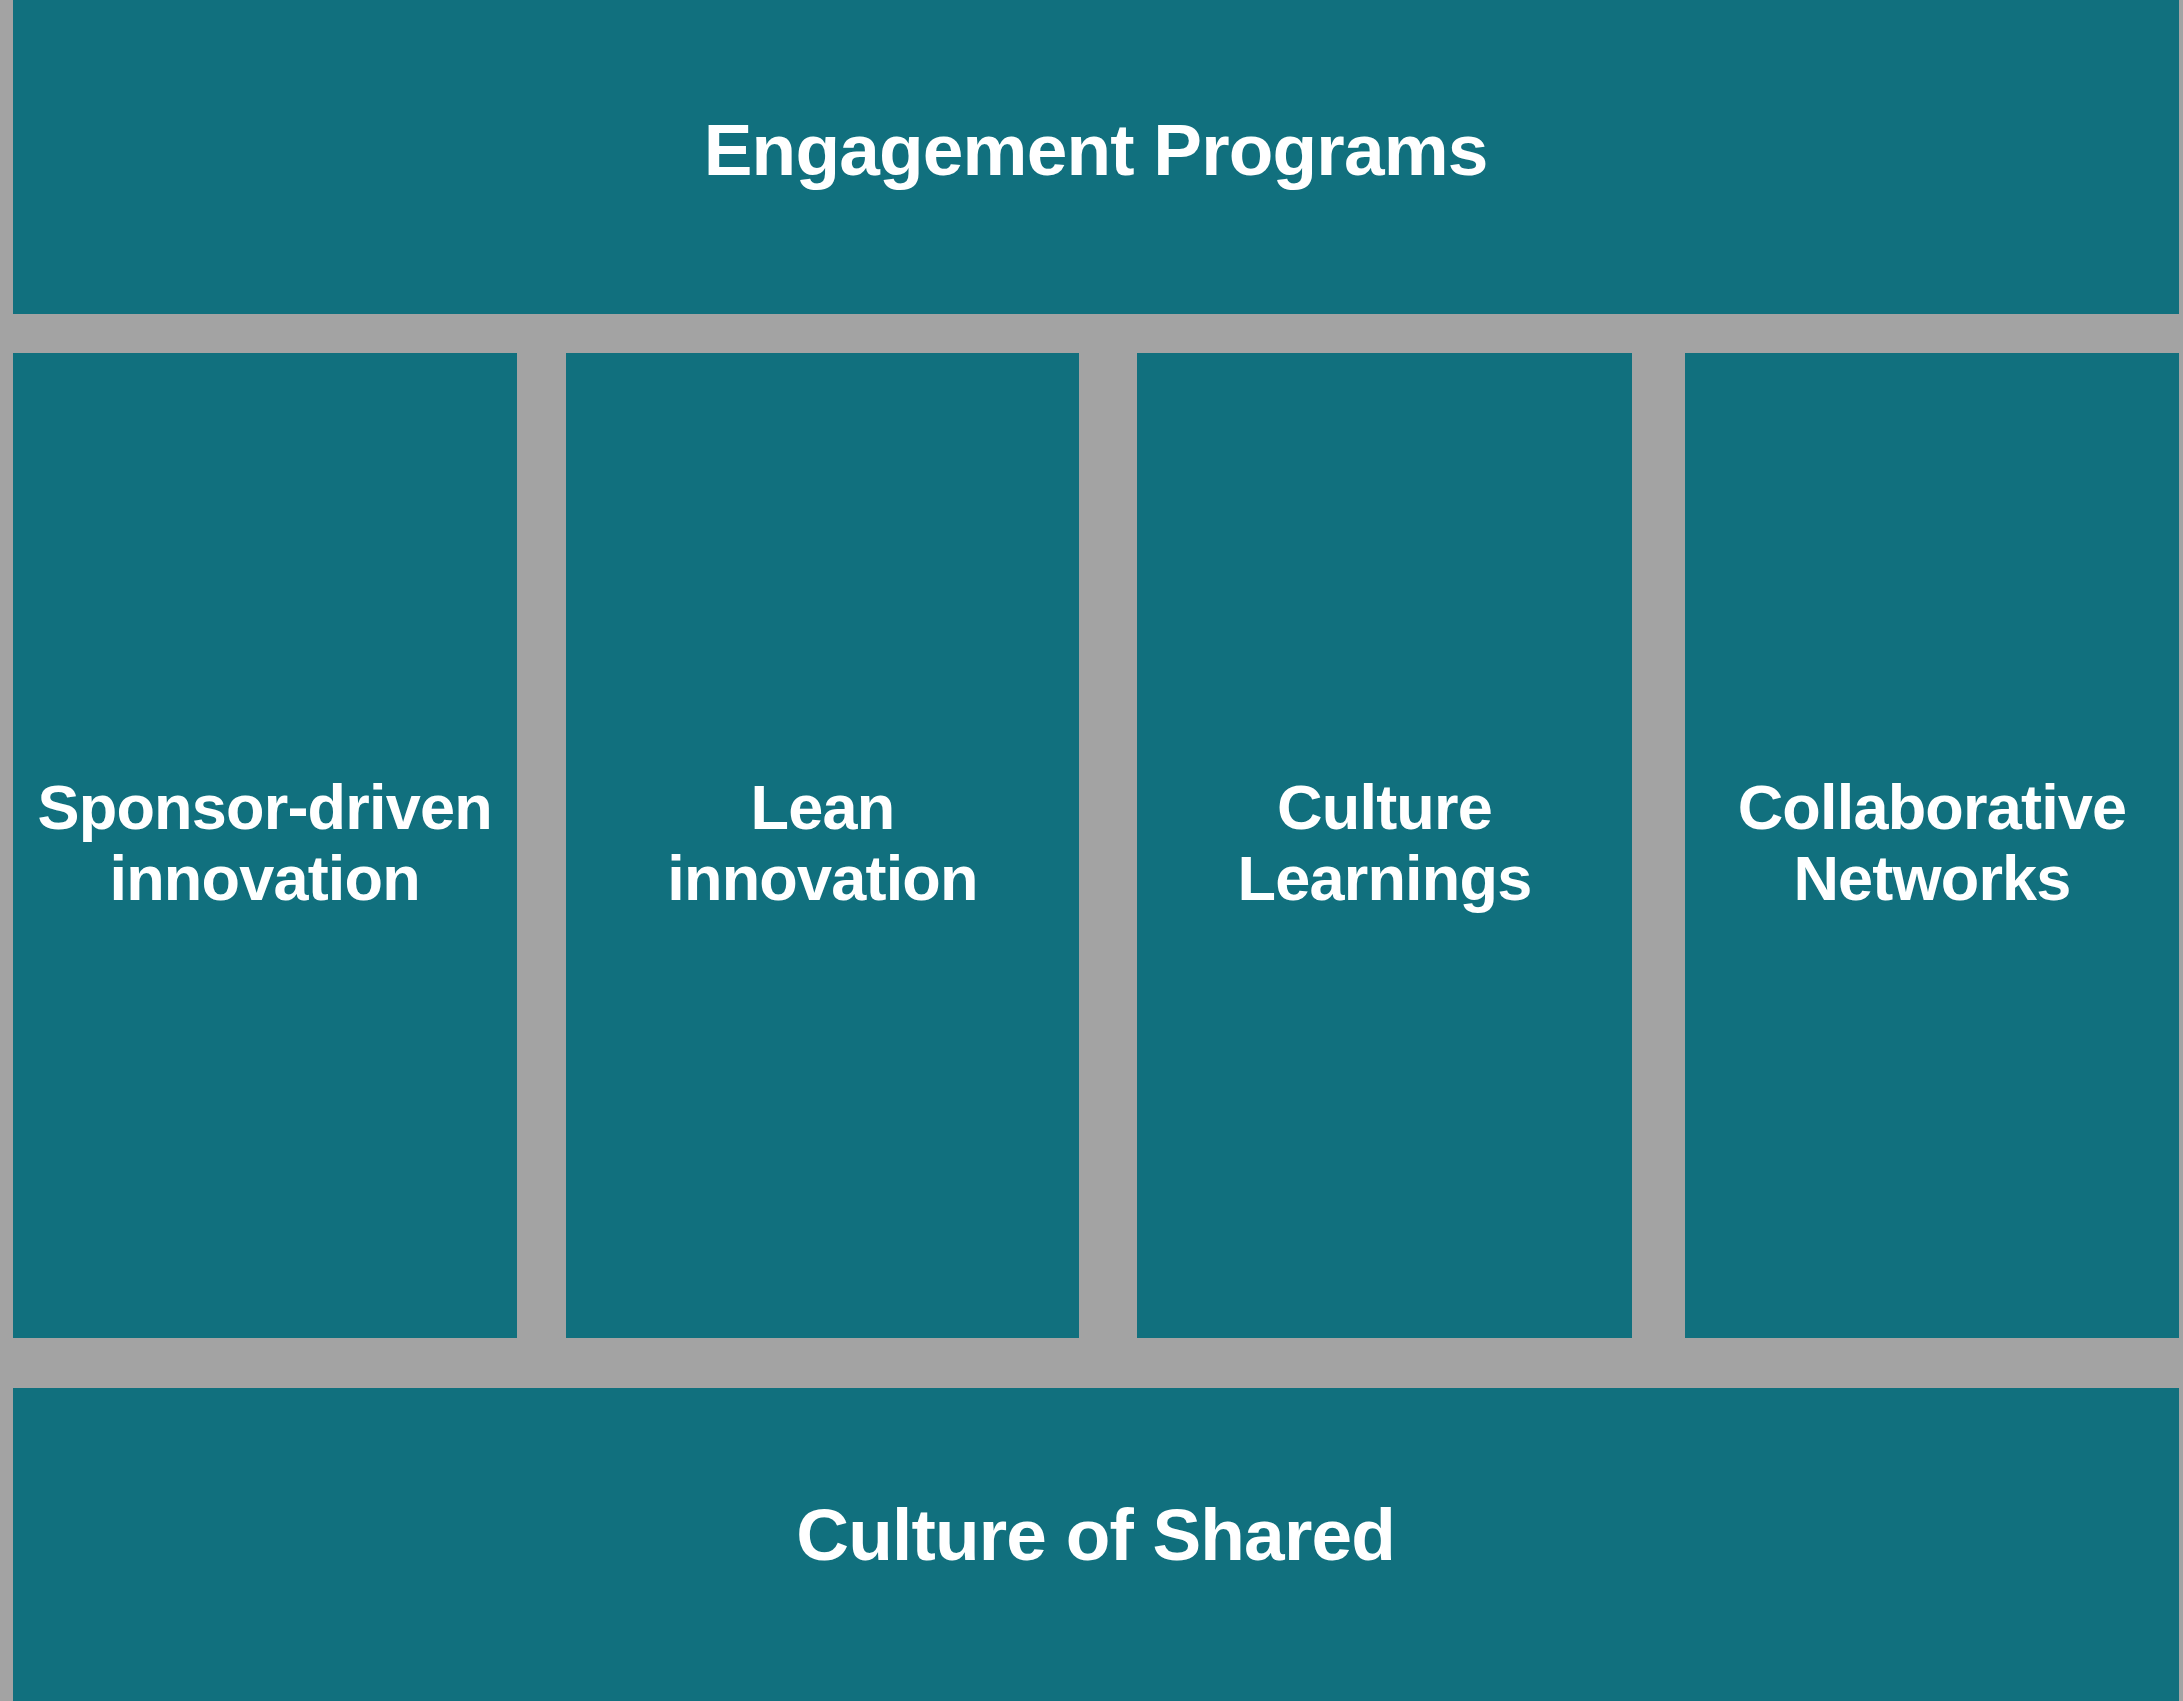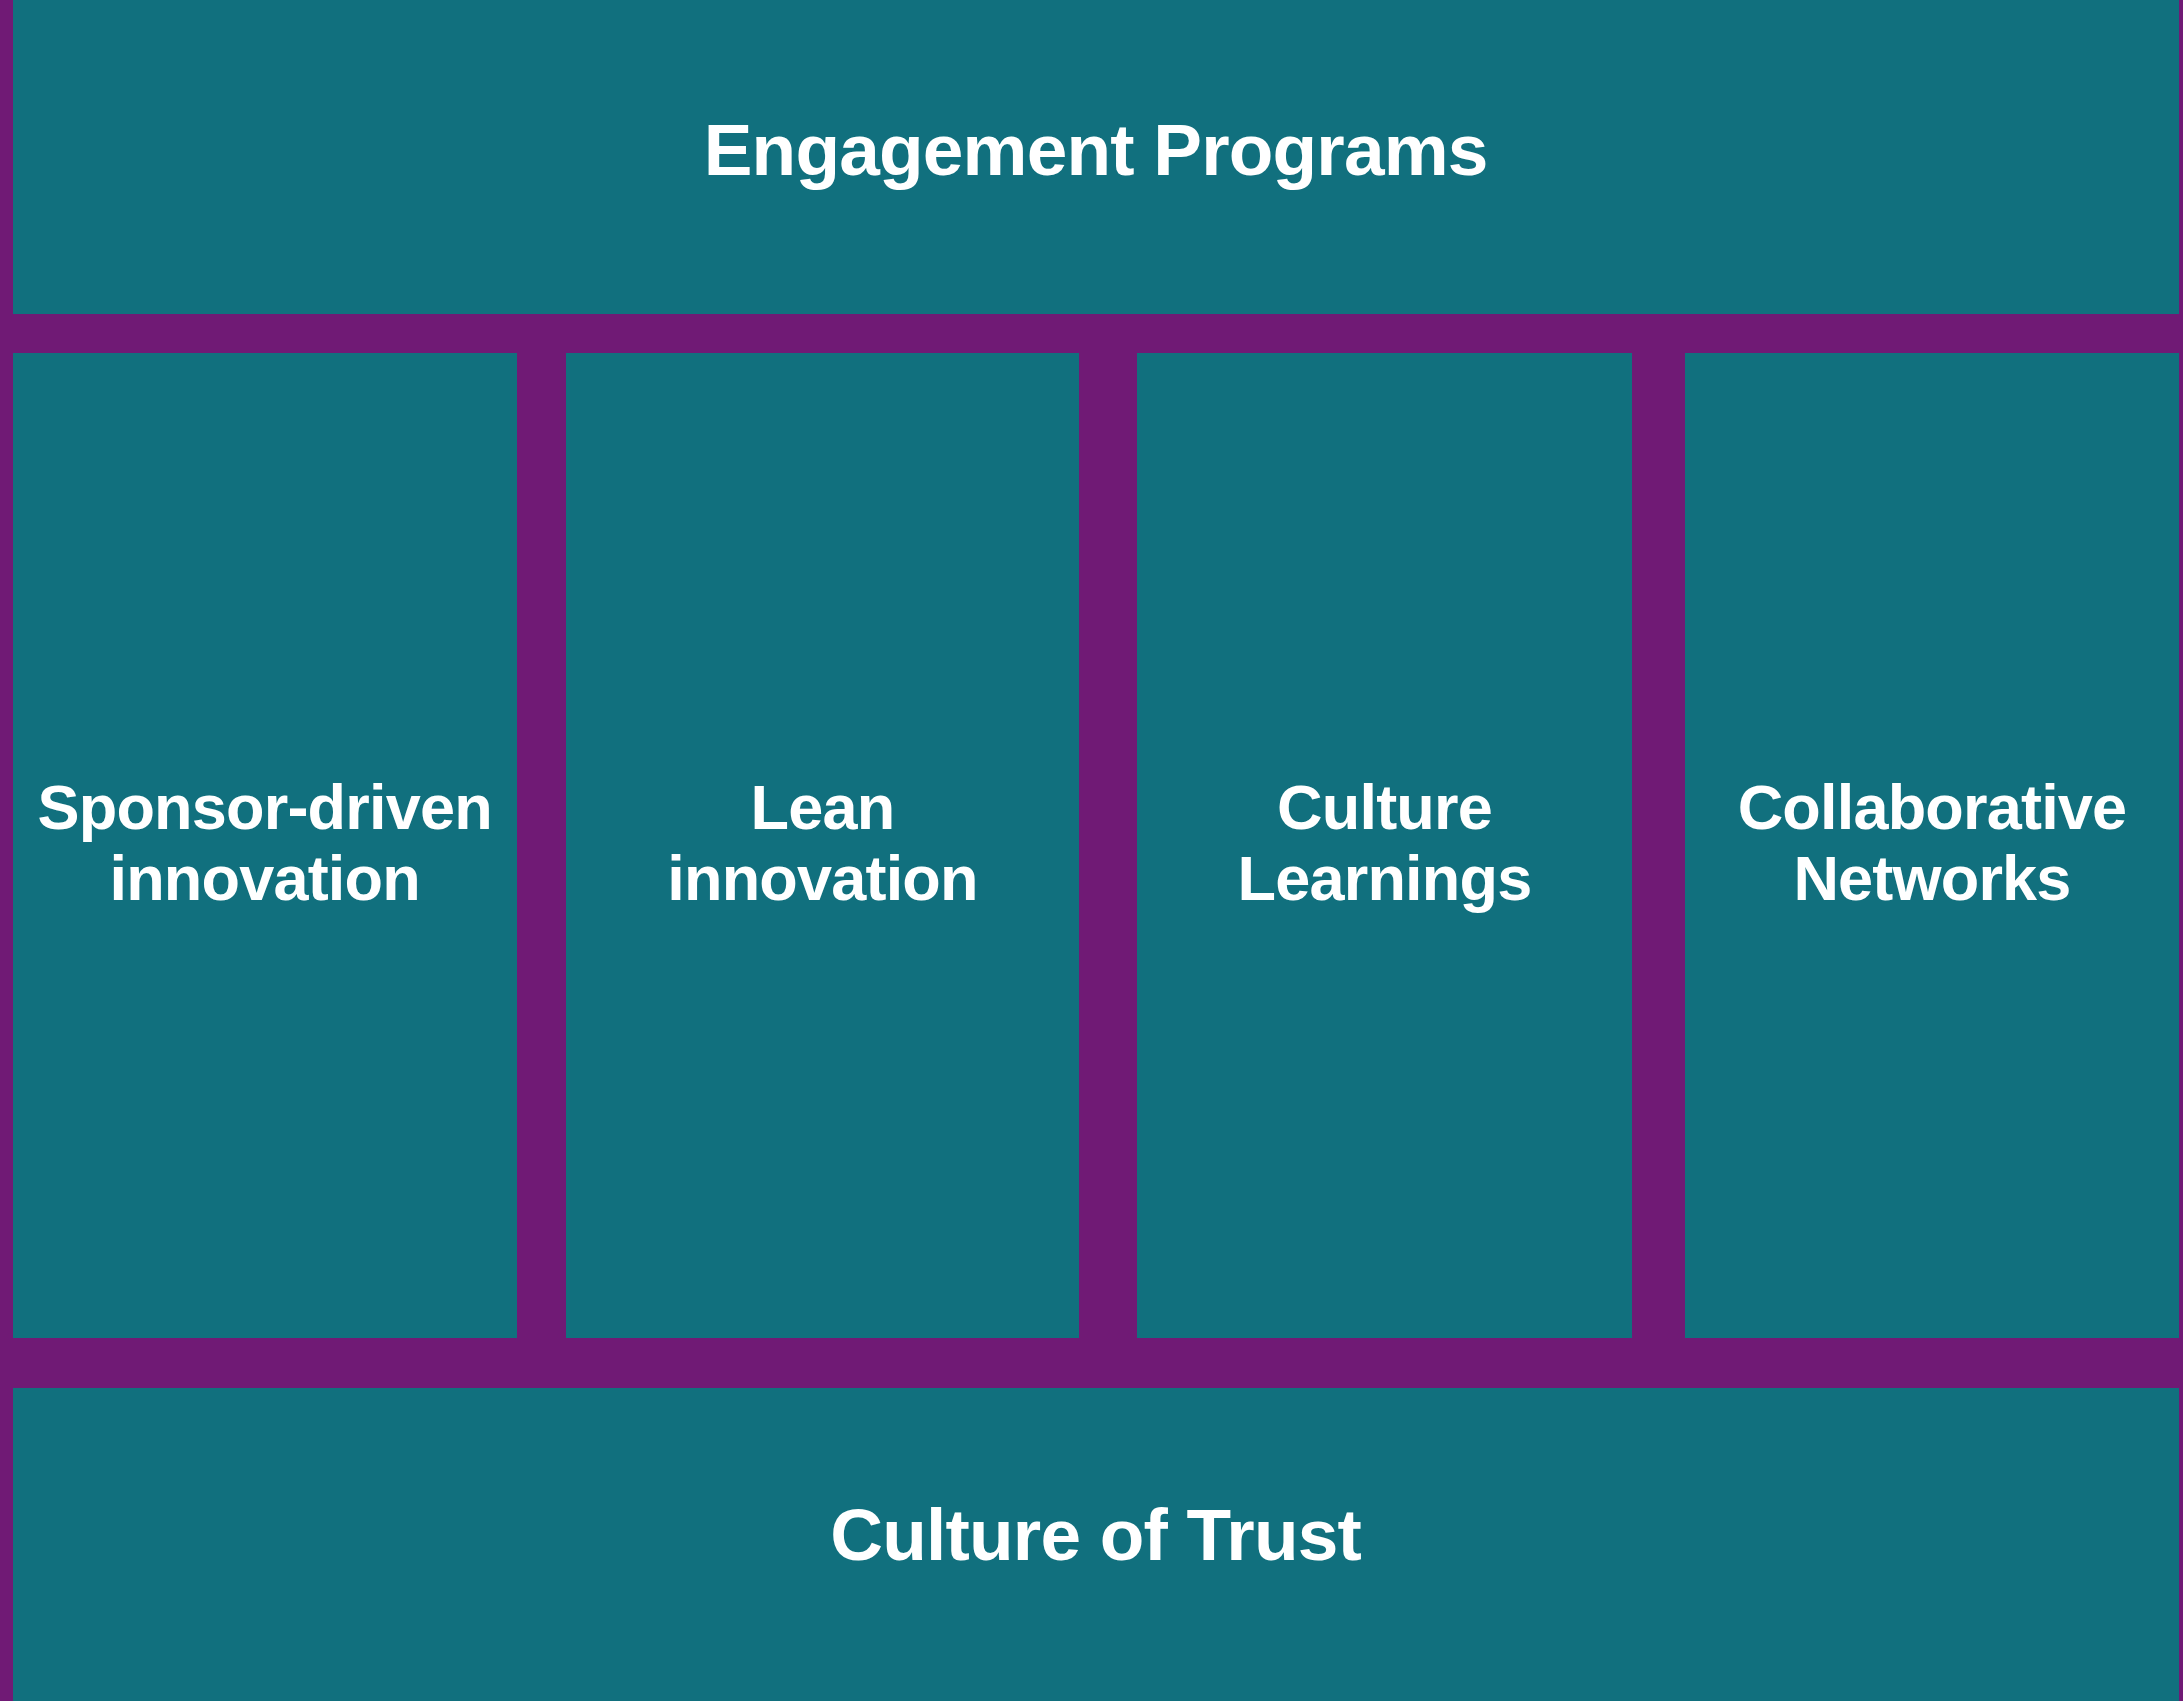--- a/index.html
+++ b/index.html
@@ -17,7 +17,7 @@
     position: relative;
     width: 2183px;
     height: 1701px;
-    background: #701a75;
+    background: #a3a3a3;
     overflow: hidden;
   }
 

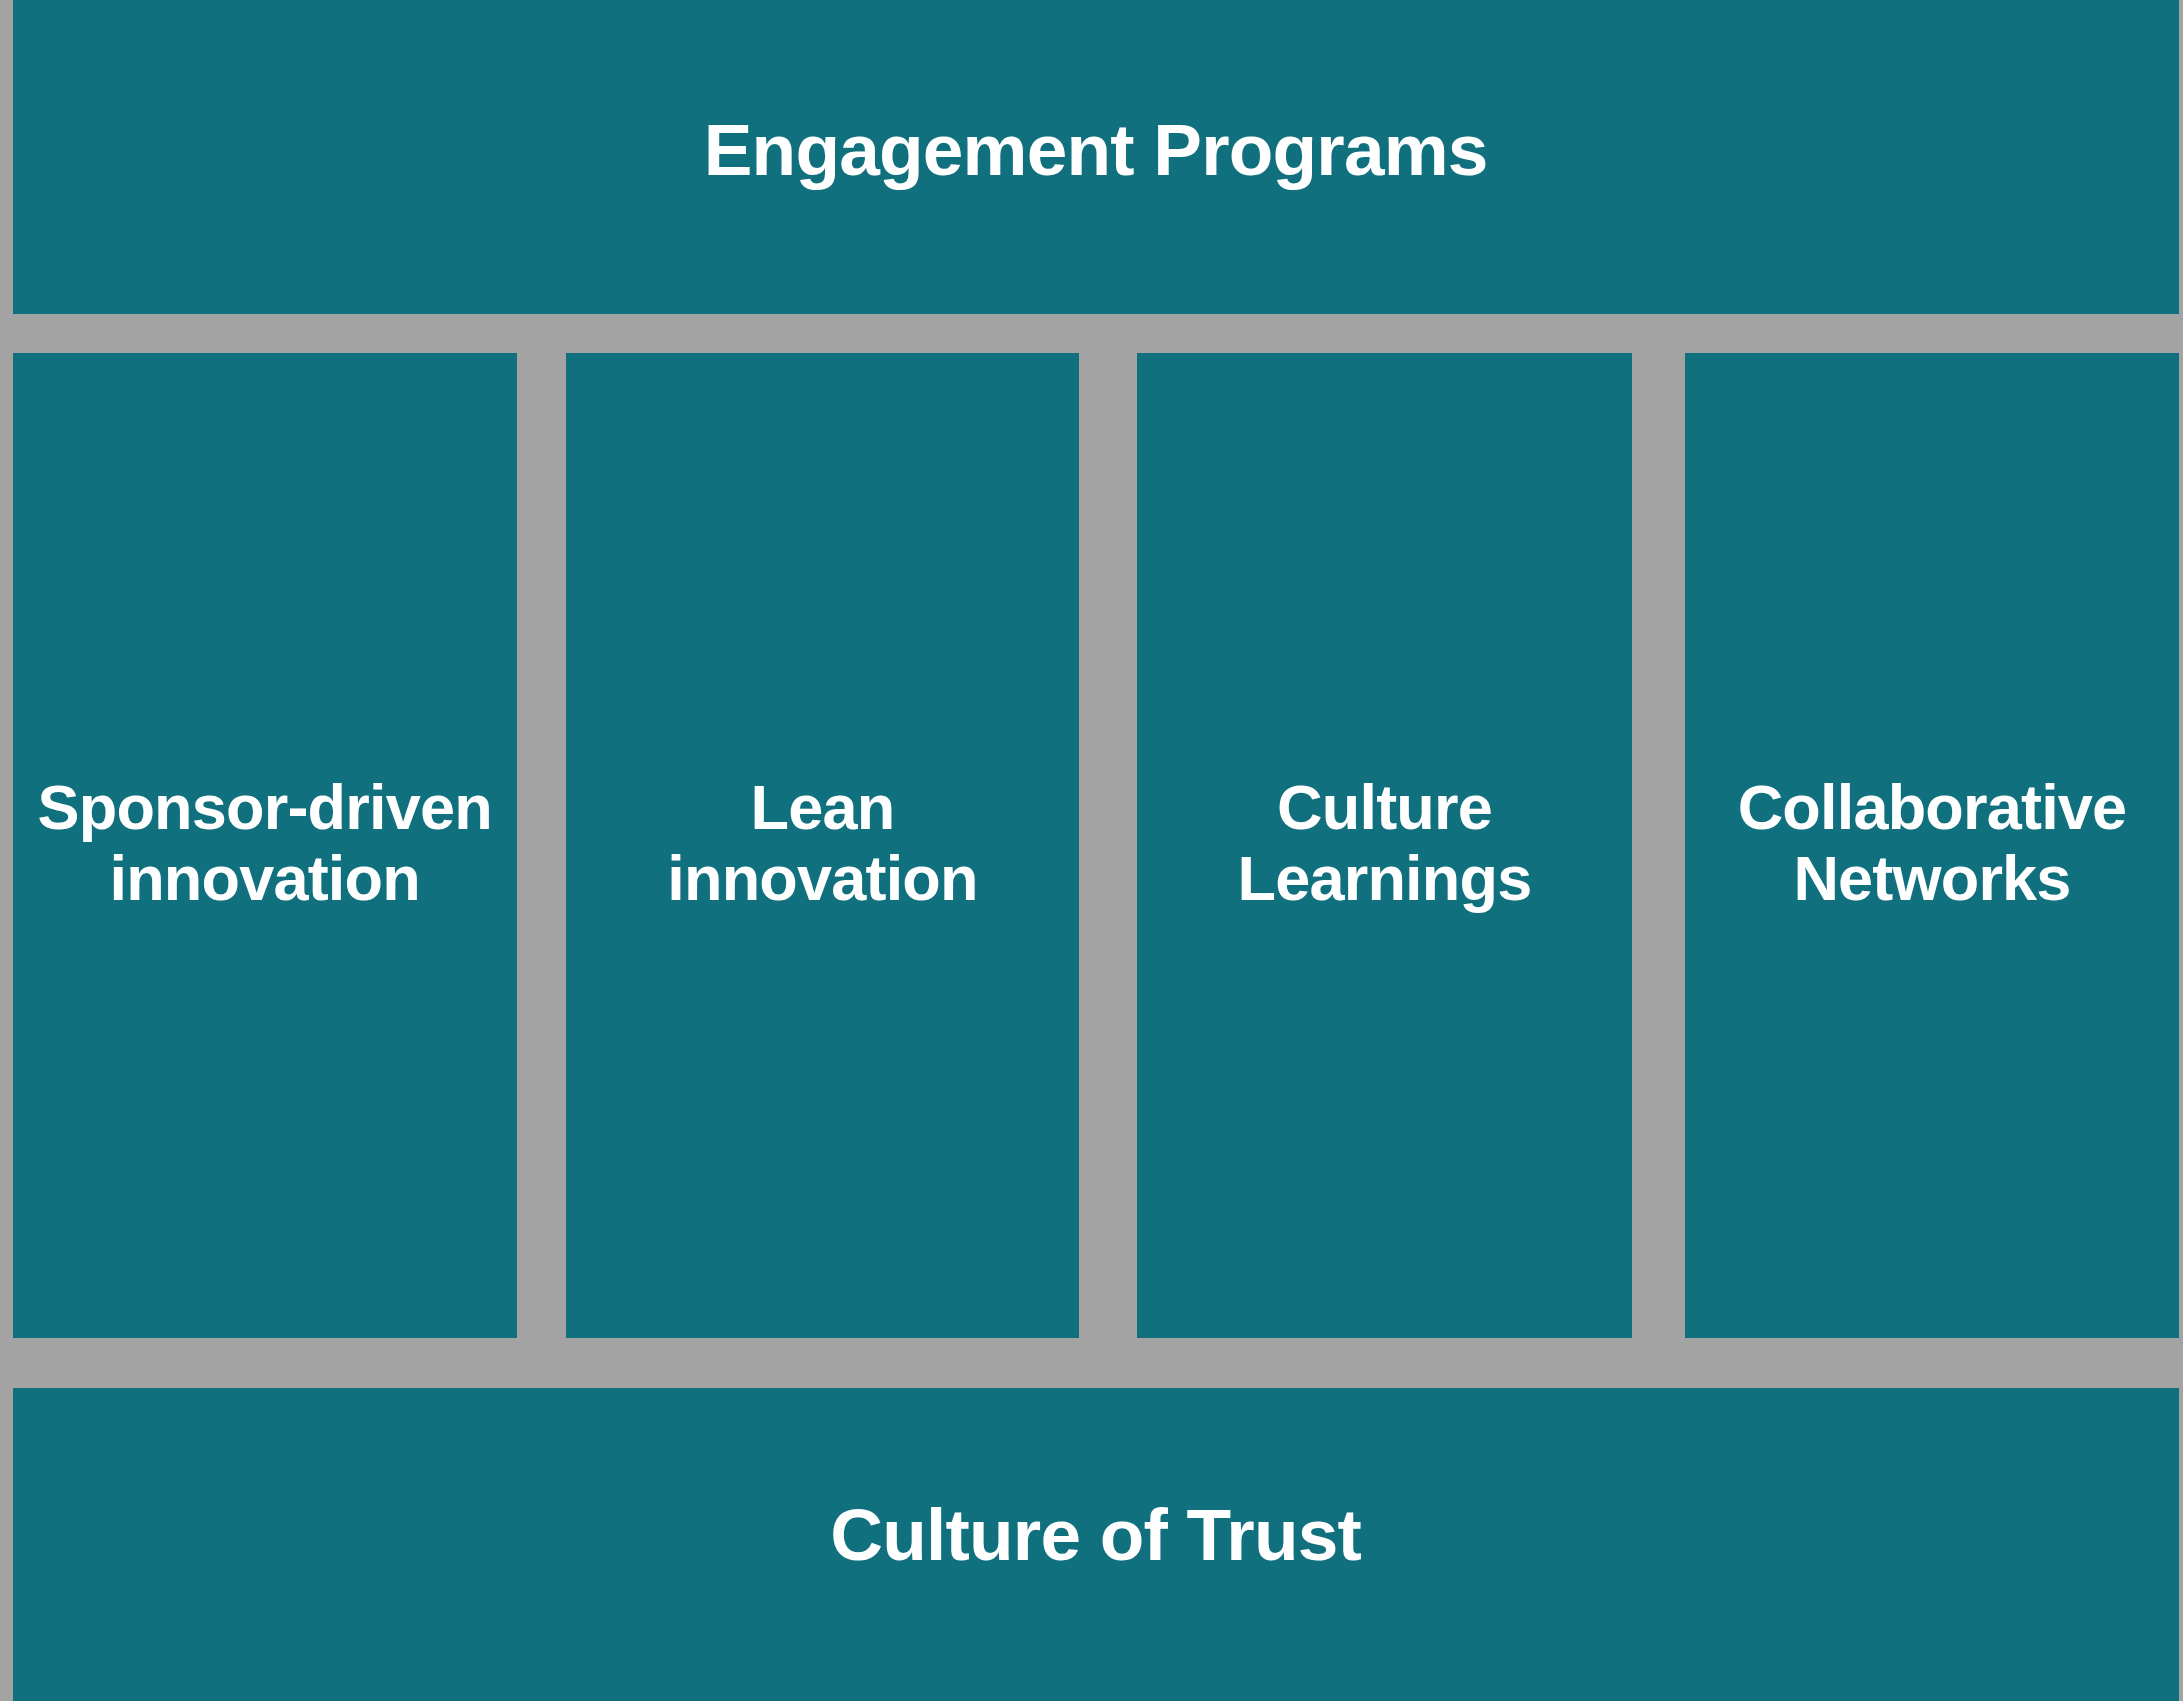--- a/index.html
+++ b/index.html
@@ -129,7 +129,7 @@
   </div>
 
   <div class="block" id="footer-banner">
-    <div class="block-label">Culture of Trust</div>
+    <div class="block-label">Culture of Shared</div>
   </div>
 
 </div>

